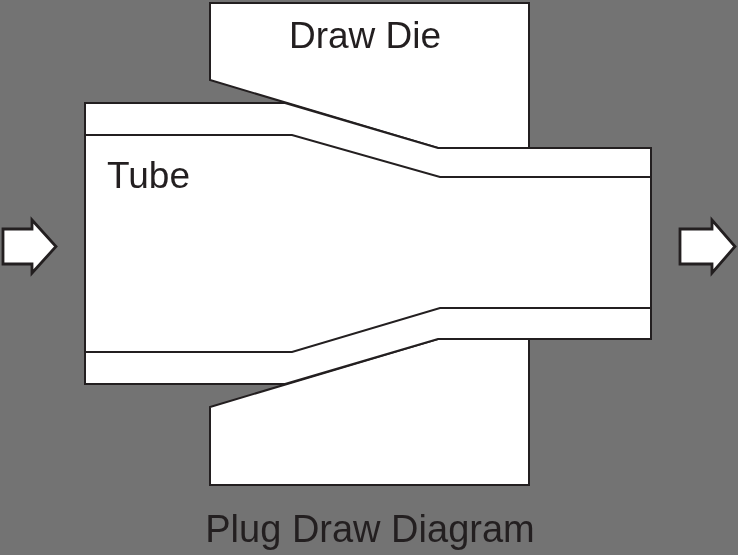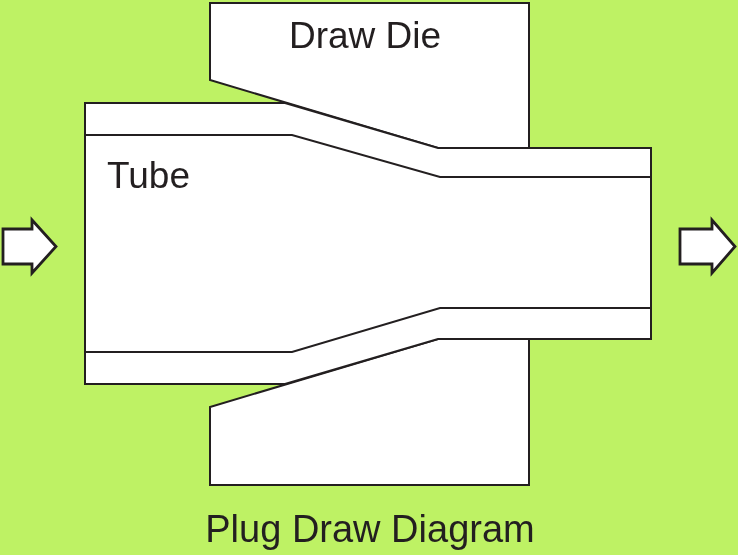--- a/index.html
+++ b/index.html
@@ -11,7 +11,7 @@
     position: relative;
     width: 738px;
     height: 555px;
-    background: #bef264;
+    background: #737373;
     overflow: hidden;
     font-family: "Liberation Sans", sans-serif;
   }

